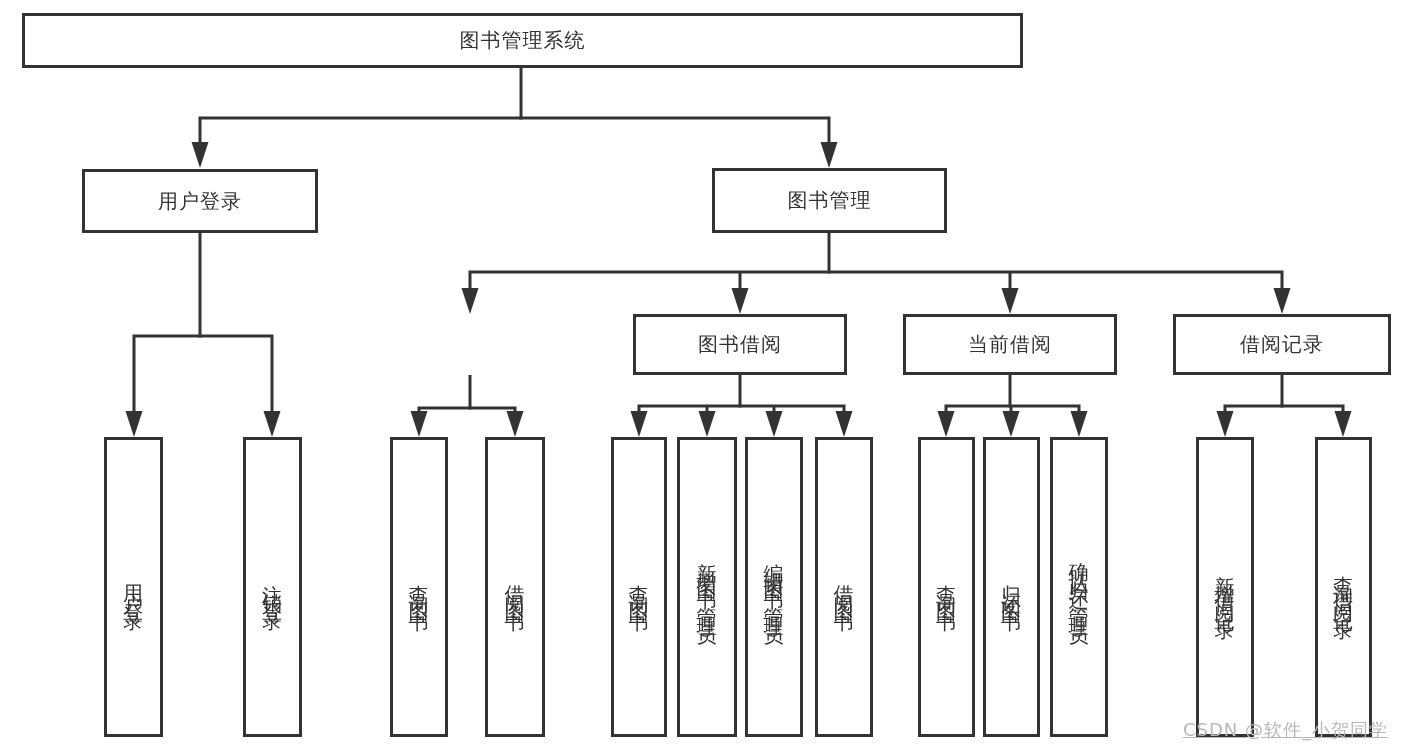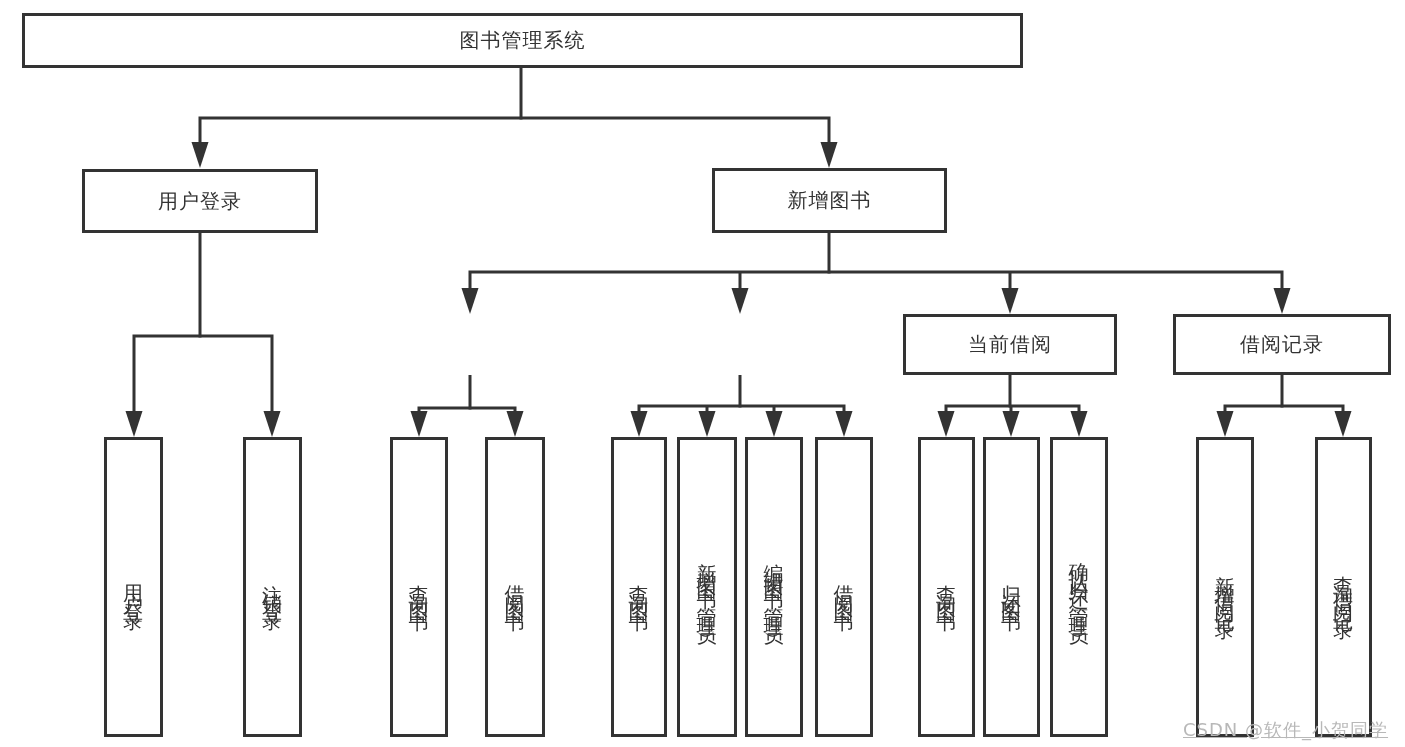--- a/index.html
+++ b/index.html
@@ -131,7 +131,7 @@
   <div class="node" style="left:22px;top:13px;width:1001px;height:55px;">图书管理系统</div>
 
   <div class="node" style="left:82px;top:169px;width:236px;height:64px;">用户登录</div>
-  <div class="node" style="left:712px;top:168px;width:235px;height:65px;">新增图书</div>
+  <div class="node" style="left:712px;top:168px;width:235px;height:65px;">图书管理</div>
 
   <div class="node" style="left:903px;top:314px;width:214px;height:61px;">当前借阅</div>
   <div class="node" style="left:1173px;top:314px;width:218px;height:61px;">借阅记录</div>

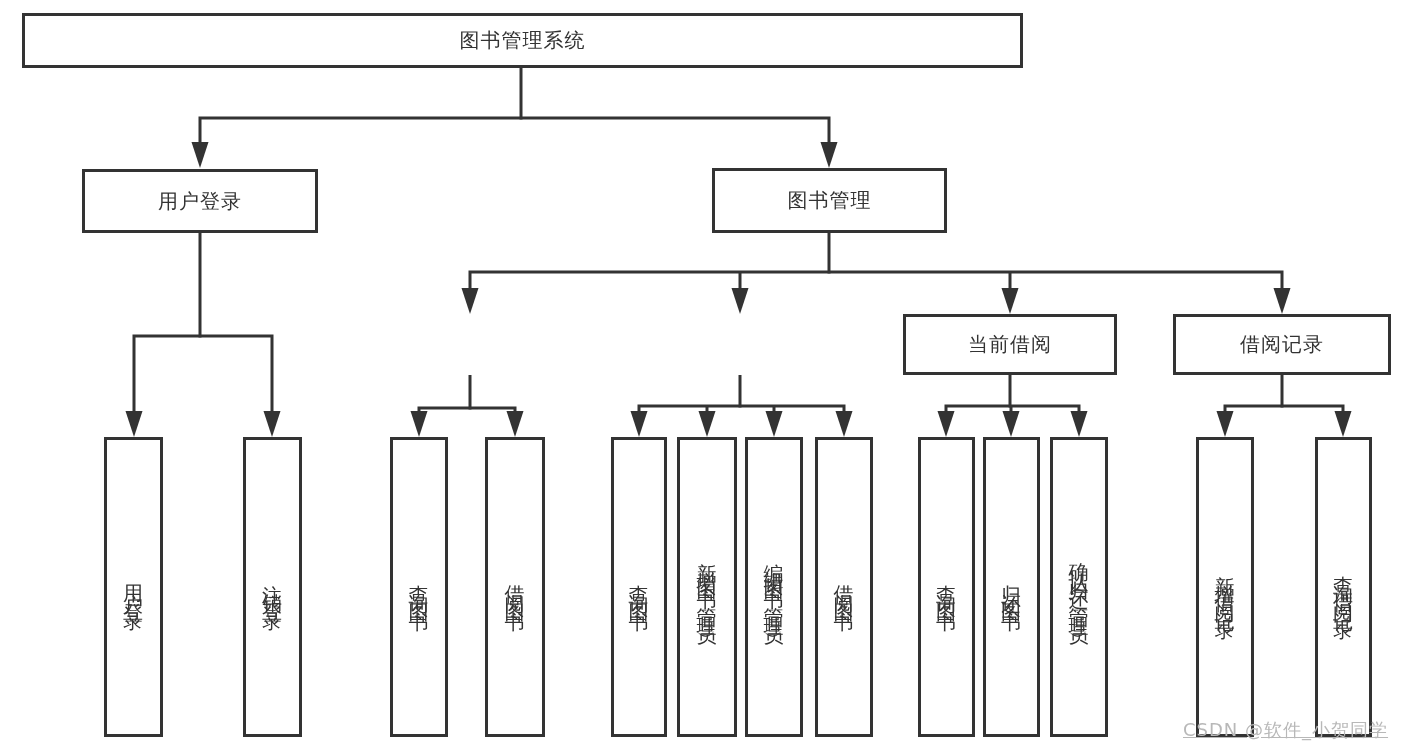--- a/index.html
+++ b/index.html
@@ -133,6 +133,7 @@
   <div class="node" style="left:82px;top:169px;width:236px;height:64px;">用户登录</div>
   <div class="node" style="left:712px;top:168px;width:235px;height:65px;">图书管理</div>
 
+  <div class="node" style="left:633px;top:314px;width:214px;height:61px;">图书借阅</div>
   <div class="node" style="left:903px;top:314px;width:214px;height:61px;">当前借阅</div>
   <div class="node" style="left:1173px;top:314px;width:218px;height:61px;">借阅记录</div>
 

